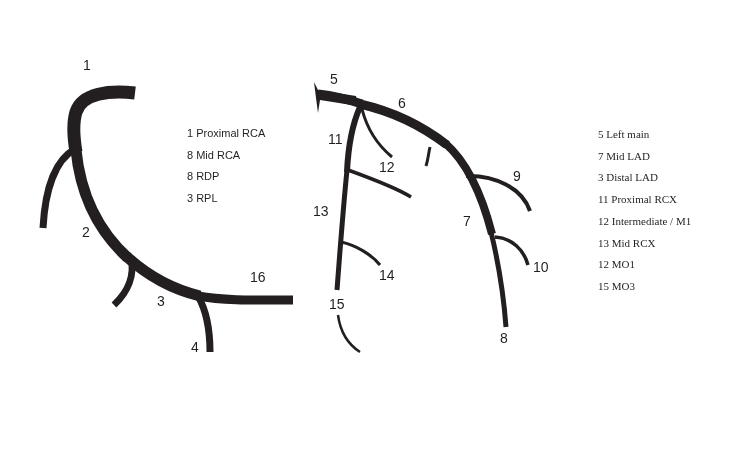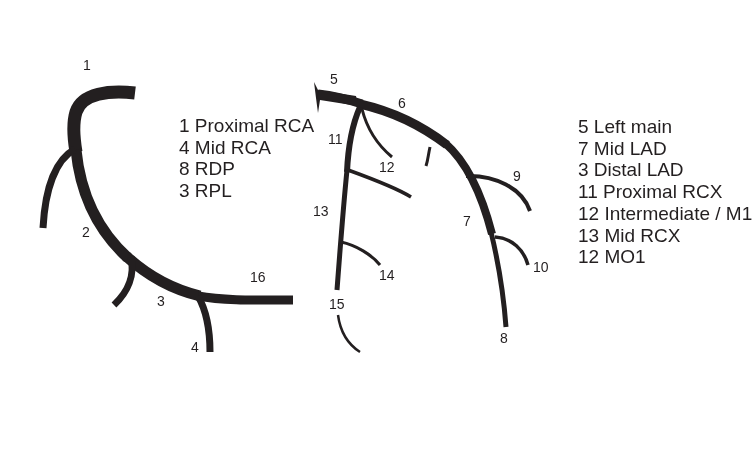--- a/index.html
+++ b/index.html
@@ -6,7 +6,7 @@
     body { width: 753px; height: 455px; position: relative; overflow: hidden; font-family: "Liberation Sans", "DejaVu Sans", sans-serif; }
     #diagram { position: absolute; left: 0; top: 0; width: 753px; height: 455px; }
     .seg-num { font-family: "Liberation Sans", "DejaVu Sans", sans-serif; font-size: 14px; fill: #231f20; }
-    .legend { position: absolute; margin: 8px; padding: 0; list-style: none; color: #231f20; font-size: 19px; line-height: 21.7px; }
+    .legend { position: absolute; margin: 16px; padding: 0; list-style: none; color: #231f20; font-size: 11px; line-height: 21.7px; }
     .legend li { white-space: nowrap; }
     #legend-rca { left: 171px; top: 107px; }
     #legend-lca { left: 570px; top: 108px; }

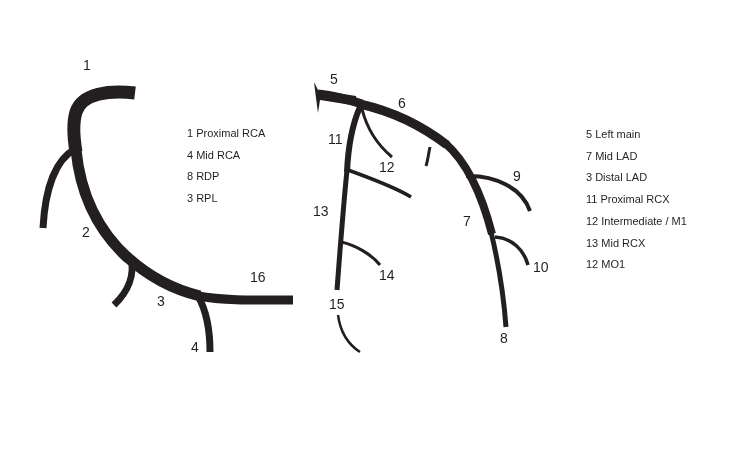--- a/index.html
+++ b/index.html
@@ -9,7 +9,7 @@
     .legend { position: absolute; margin: 16px; padding: 0; list-style: none; color: #231f20; font-size: 11px; line-height: 21.7px; }
     .legend li { white-space: nowrap; }
     #legend-rca { left: 171px; top: 107px; }
-    #legend-lca { left: 570px; top: 108px; }
+    #legend-lca { left: 582px; top: 108px; font-family: Liberation Serif, serif; }
     .artery { fill: none; stroke: #231f20; stroke-linecap: butt; }
   </style>
 </head>

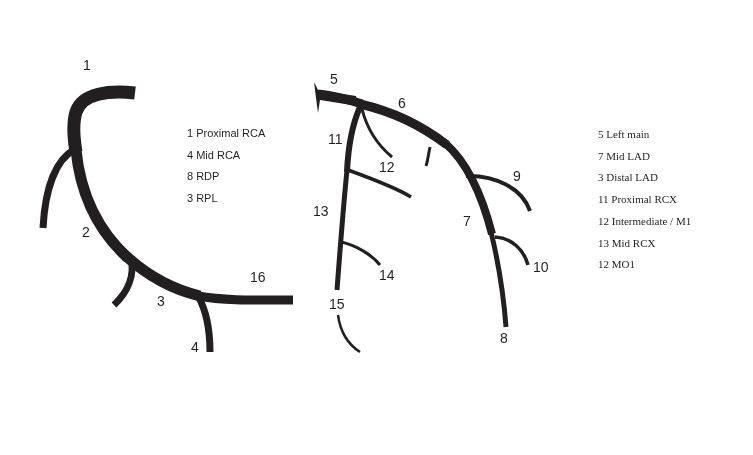--- a/index.html
+++ b/index.html
@@ -82,7 +82,7 @@
 
 <ul id="legend-rca" class="legend">
   <li>1 Proximal RCA</li>
-  <li>4 Mid RCA</li>
+  <li>8 Mid RCA</li>
   <li>8 RDP</li>
   <li>3 RPL</li>
 </ul>

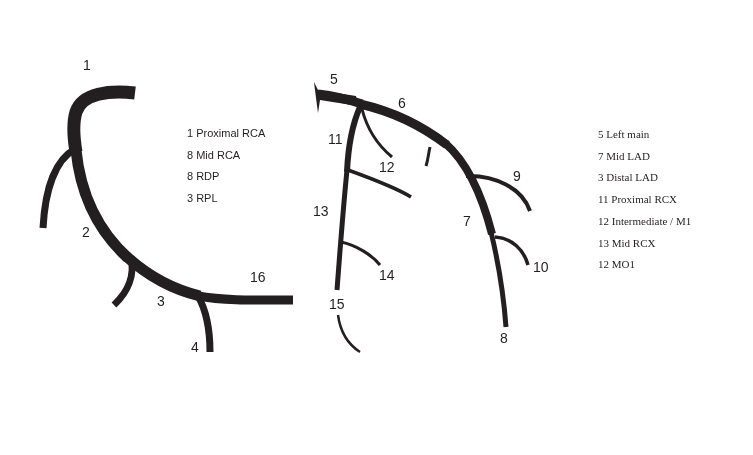--- a/index.html
+++ b/index.html
@@ -95,6 +95,7 @@
   <li>12 Intermediate / M1</li>
   <li>13 Mid RCX</li>
   <li>12 MO1</li>
+  <li>15 MO3</li>
 </ul>
 
 </body></html>

